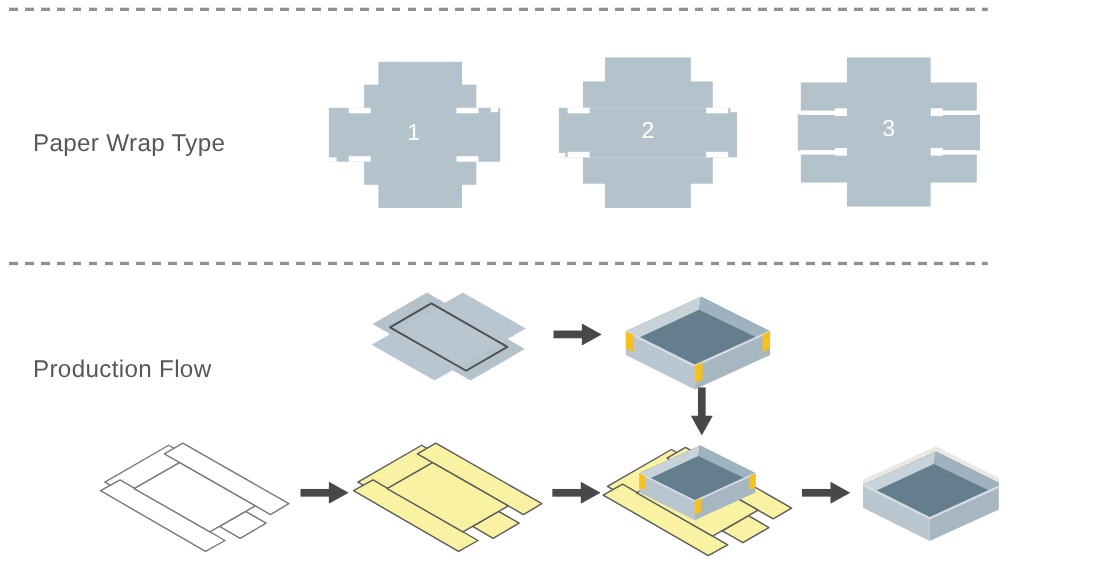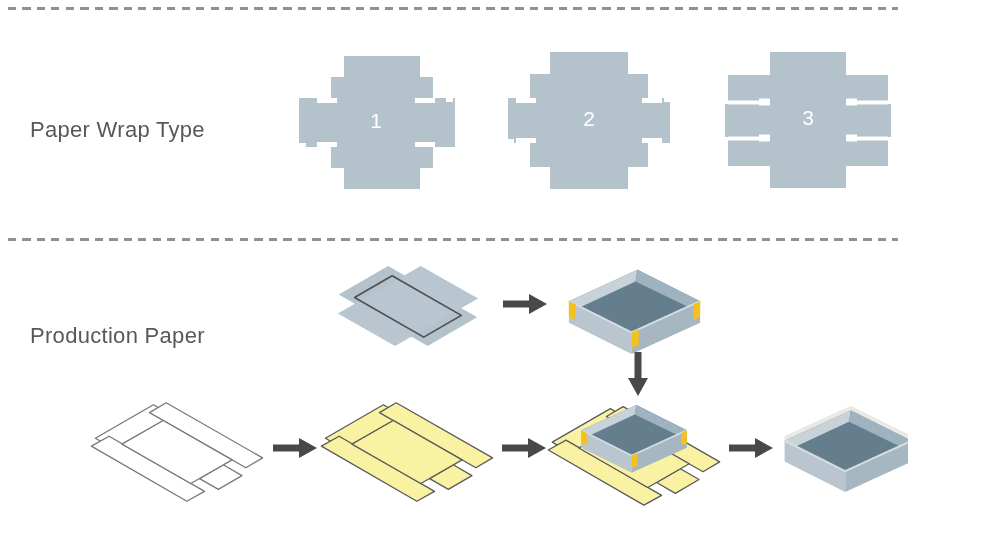--- a/index.html
+++ b/index.html
@@ -103,7 +103,7 @@
 
   <div class="dash-line" style="top:238px"></div>
 
-  <div class="section-label" style="top:323px">Production Paper</div>
+  <div class="section-label" style="top:323px">Production Flow</div>
 
   <svg class="abs" style="left:317px;top:257px" viewBox="0 0 170 95" width="168" height="94">
     <polygon points="22,38 72,9 162,61 112,90" fill="var(--blue_gray)"></polygon>

